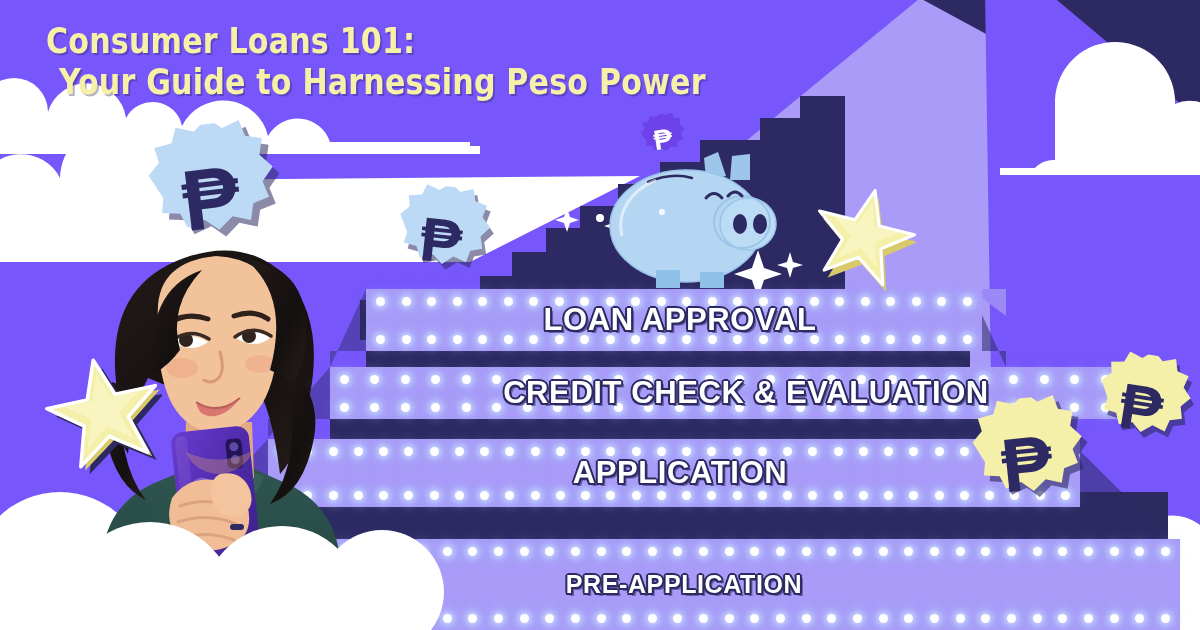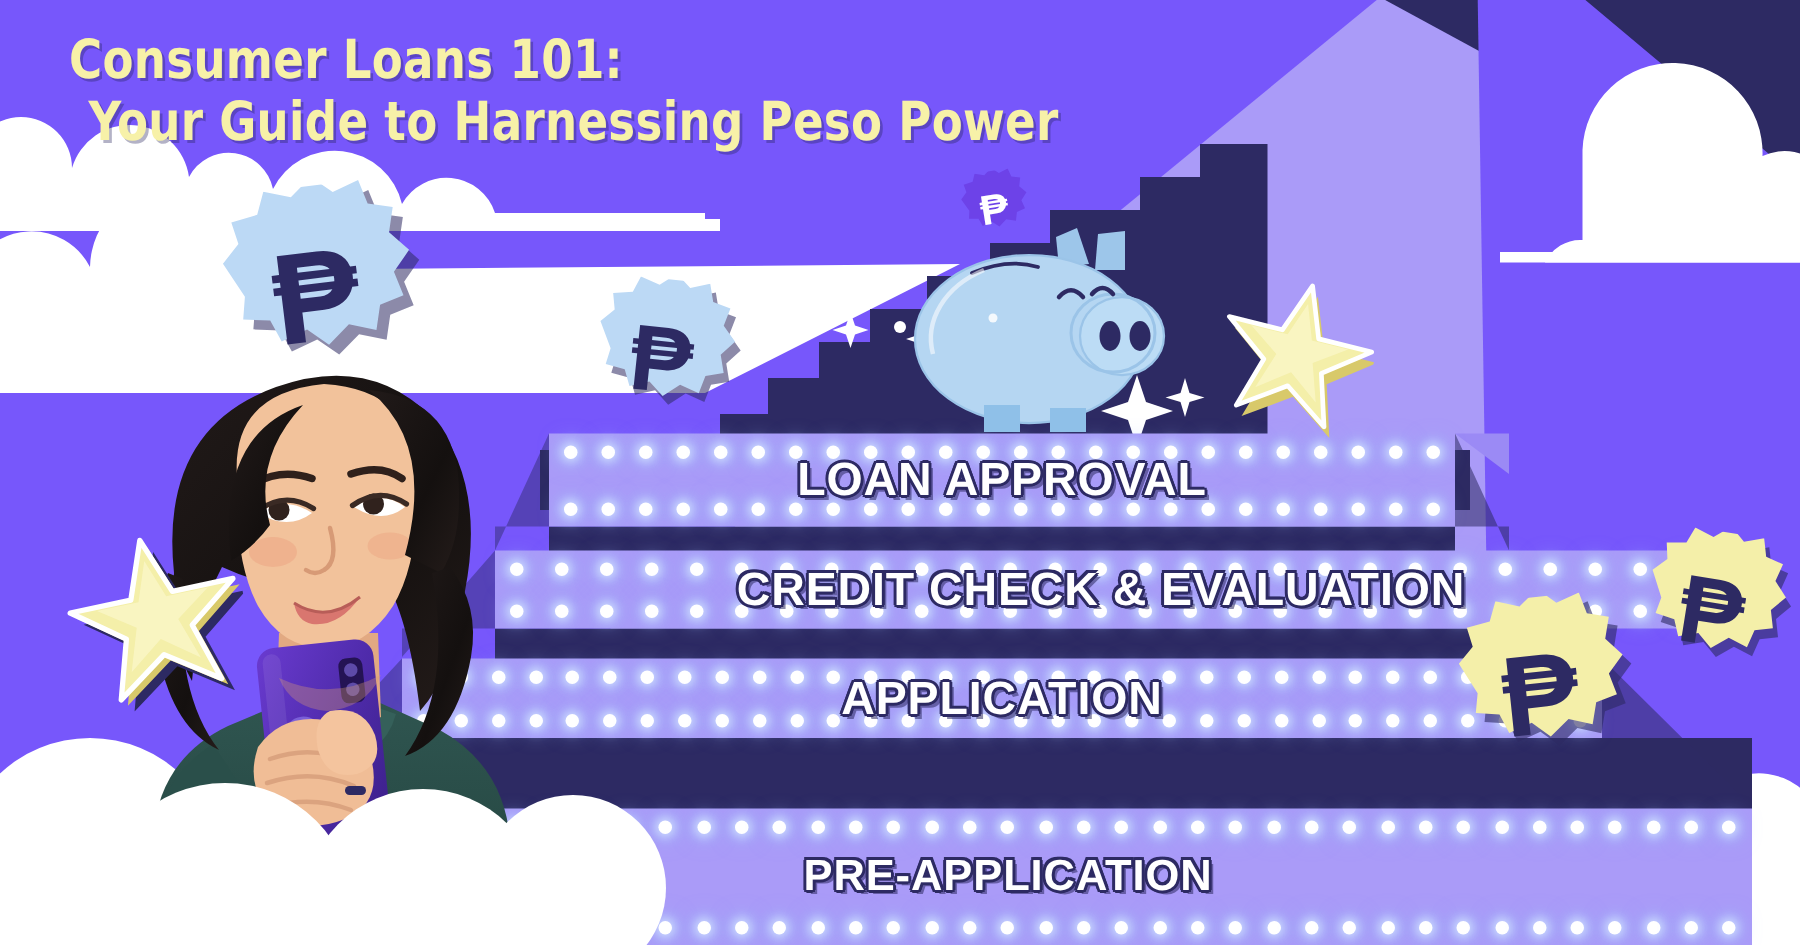--- a/index.html
+++ b/index.html
@@ -37,7 +37,7 @@
   .step{
     position:absolute;z-index:40;
     background:#aa9bf8;
-    display:flex;align-items:center;justify-content:center;
+    display:flex;align-items:center;justify-content:center;padding-left:12px;
   }
   .step .dots{
     position:absolute;left:0;width:100%;height:10px;

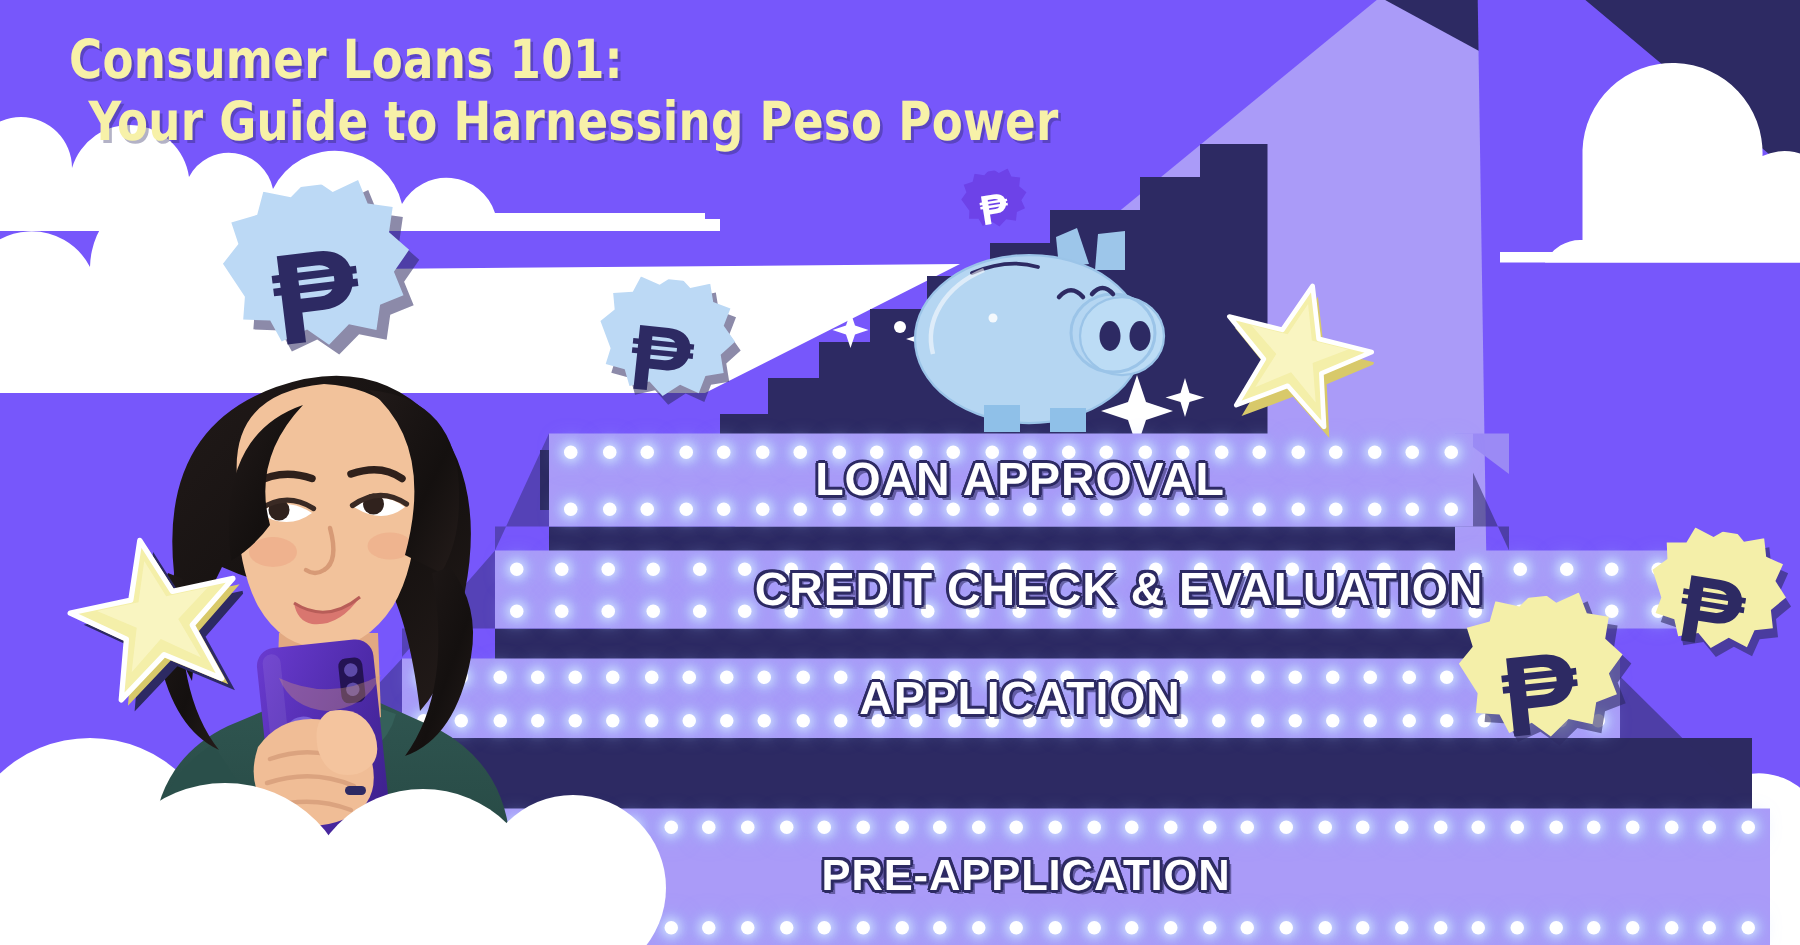--- a/index.html
+++ b/index.html
@@ -69,7 +69,7 @@
 
   #step-1{left:366px;top:289px;width:604px;height:62px;}
   #step-2{left:330px;top:367px;width:808px;height:52px;}
-  #step-3{left:268px;top:439px;width:800px;height:53px;}
+  #step-3{left:268px;top:439px;width:800px;height:68px;}
   #step-4{left:176px;top:539px;width:992px;height:91px;}
 
   #step-1 .step-label{font-size:31px;}

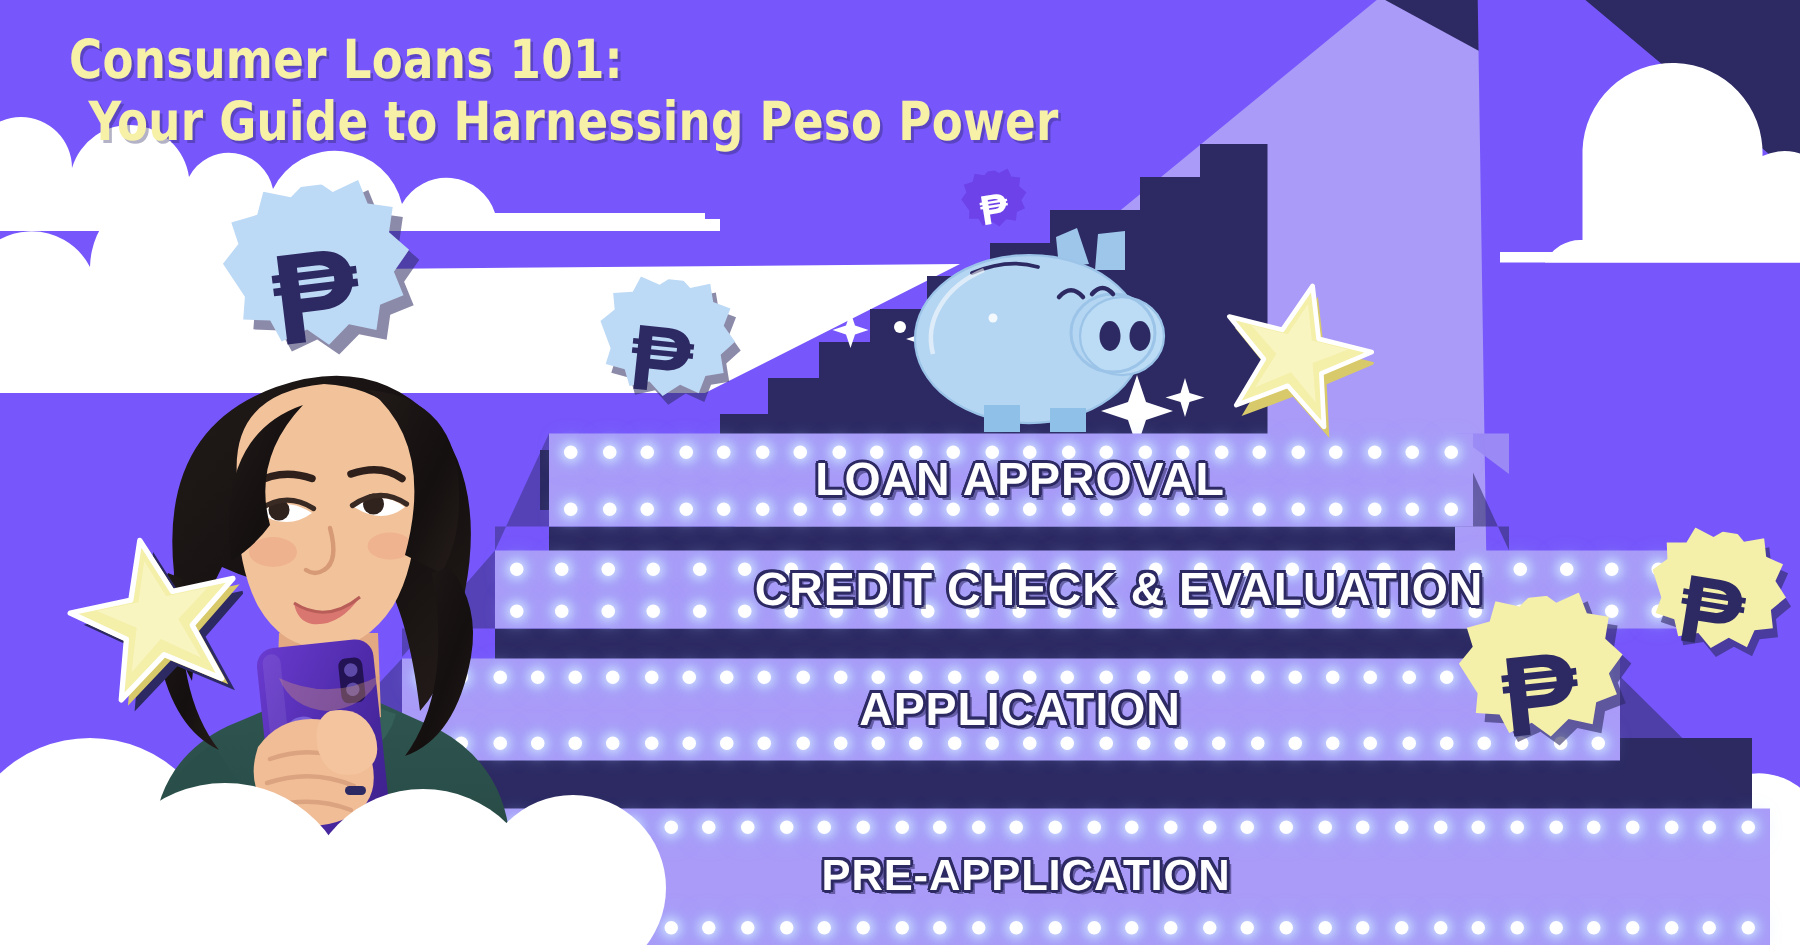--- a/index.html
+++ b/index.html
@@ -75,7 +75,7 @@
   #step-1 .step-label{font-size:31px;}
   #step-2 .step-label{font-size:31px;}
   #step-3 .step-label{font-size:31px;}
-  #step-4 .step-label{font-size:29px;}
+  #step-4 .step-label{font-size:25px;}
 
   
   .coin{position:absolute;z-index:55;}

